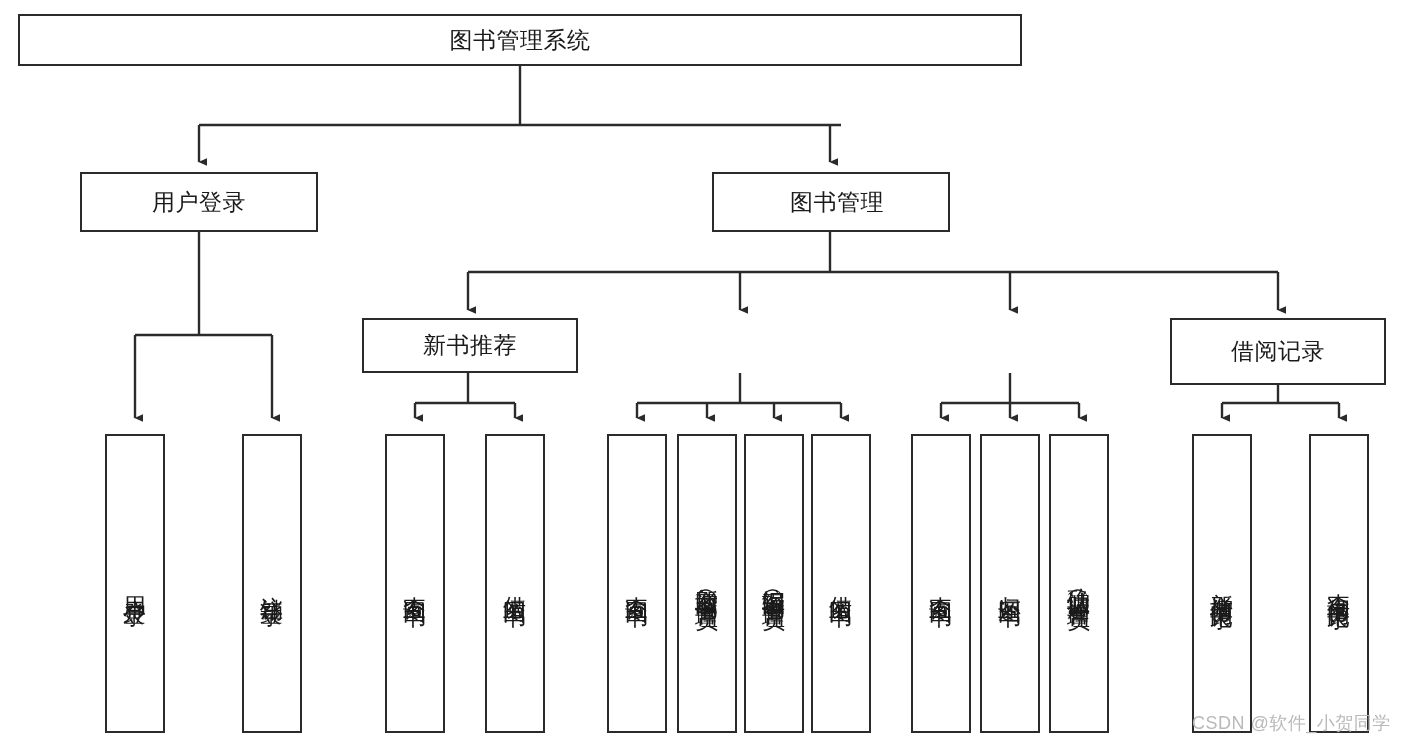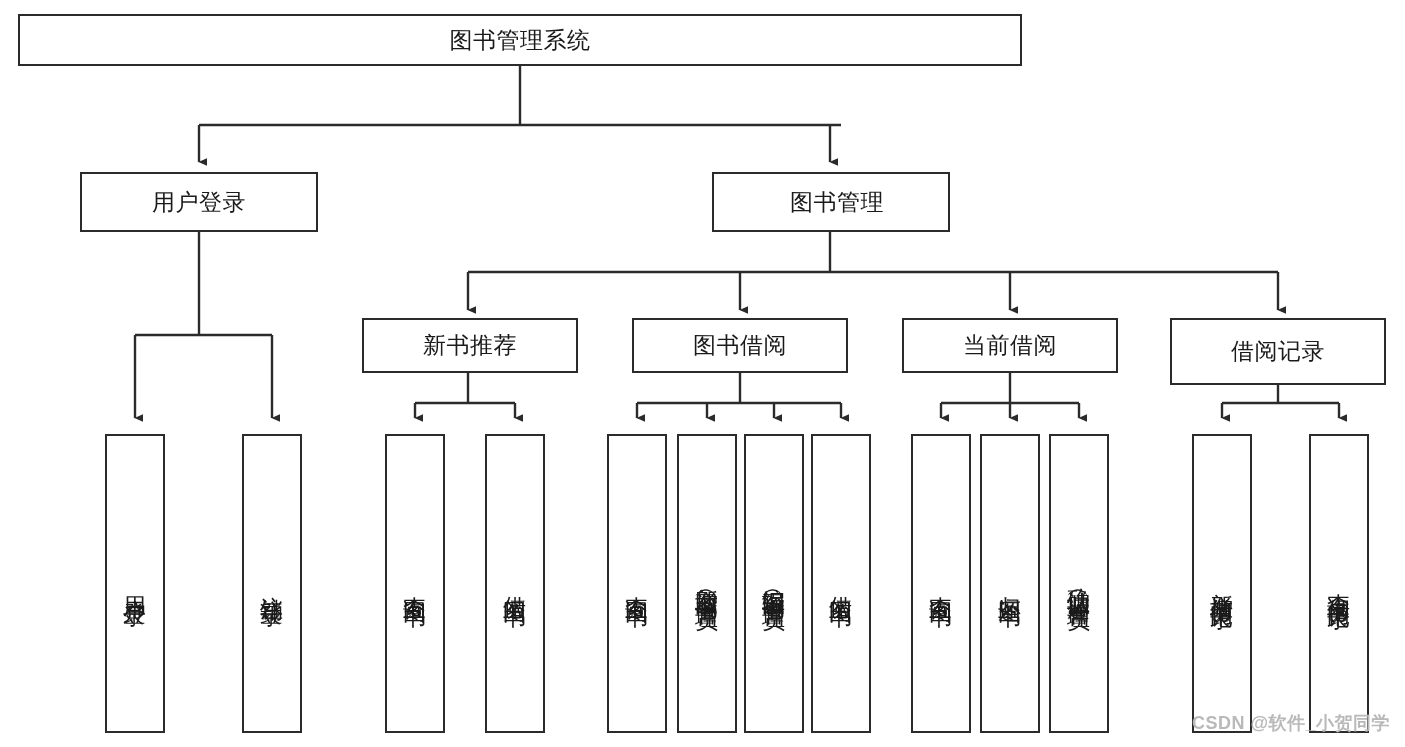--- a/index.html
+++ b/index.html
@@ -135,9 +135,6 @@
     <span>新书推荐</span>
   </div>
 
-  <div class="node horizontal" style="left:632px; top:318px; width:216px; height:55px;">
-    <span>图书借阅</span>
-  </div>
 
   <div class="node horizontal" style="left:902px; top:318px; width:216px; height:55px;">
     <span>当前借阅</span>

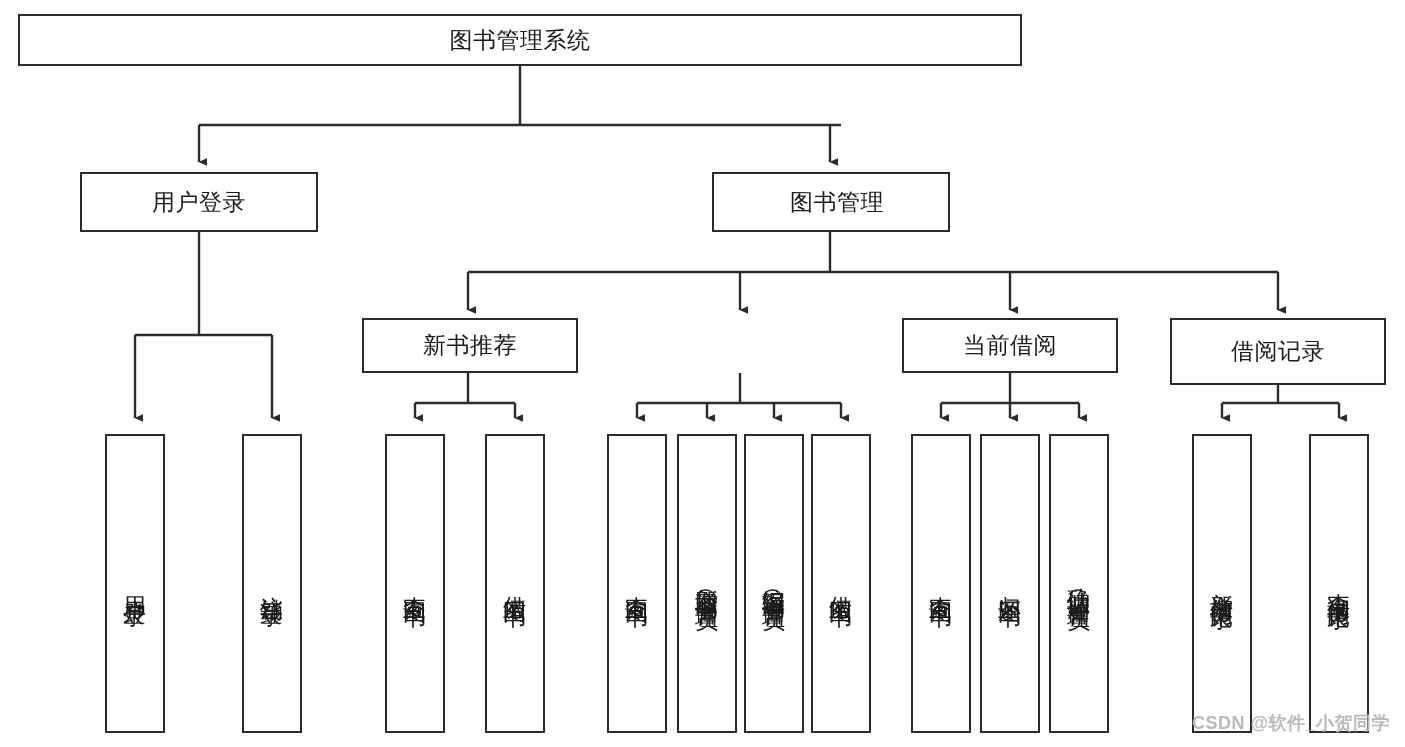--- a/index.html
+++ b/index.html
@@ -136,9 +136,6 @@
   </div>
 
 
-  <div class="node horizontal" style="left:902px; top:318px; width:216px; height:55px;">
-    <span>当前借阅</span>
-  </div>
 
   <div class="node horizontal" style="left:1170px; top:318px; width:216px; height:67px;">
     <span>借阅记录</span>

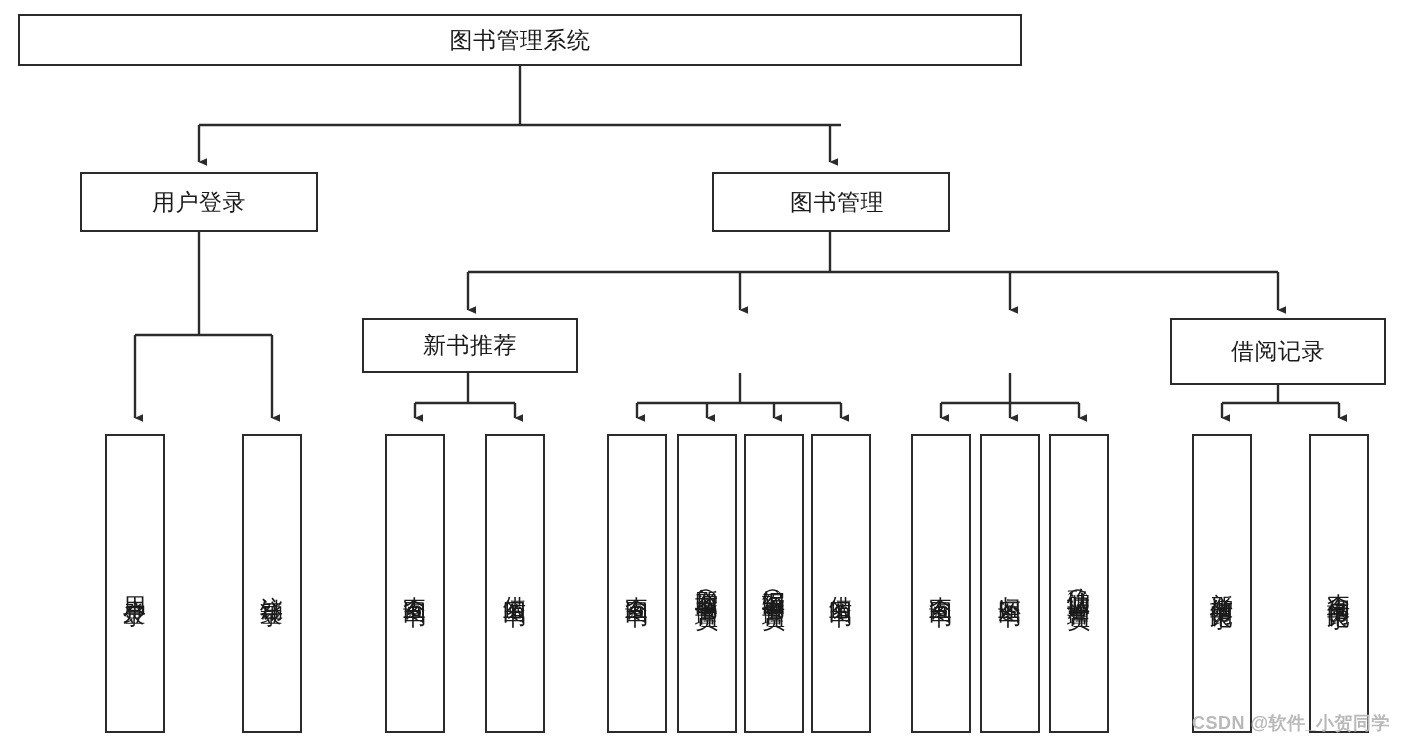--- a/index.html
+++ b/index.html
@@ -61,7 +61,6 @@
     color: #b9b9b9;
     white-space: nowrap;
     letter-spacing: 0.5px;
-    font-weight: bold;
   }
 </style>
 </head>

